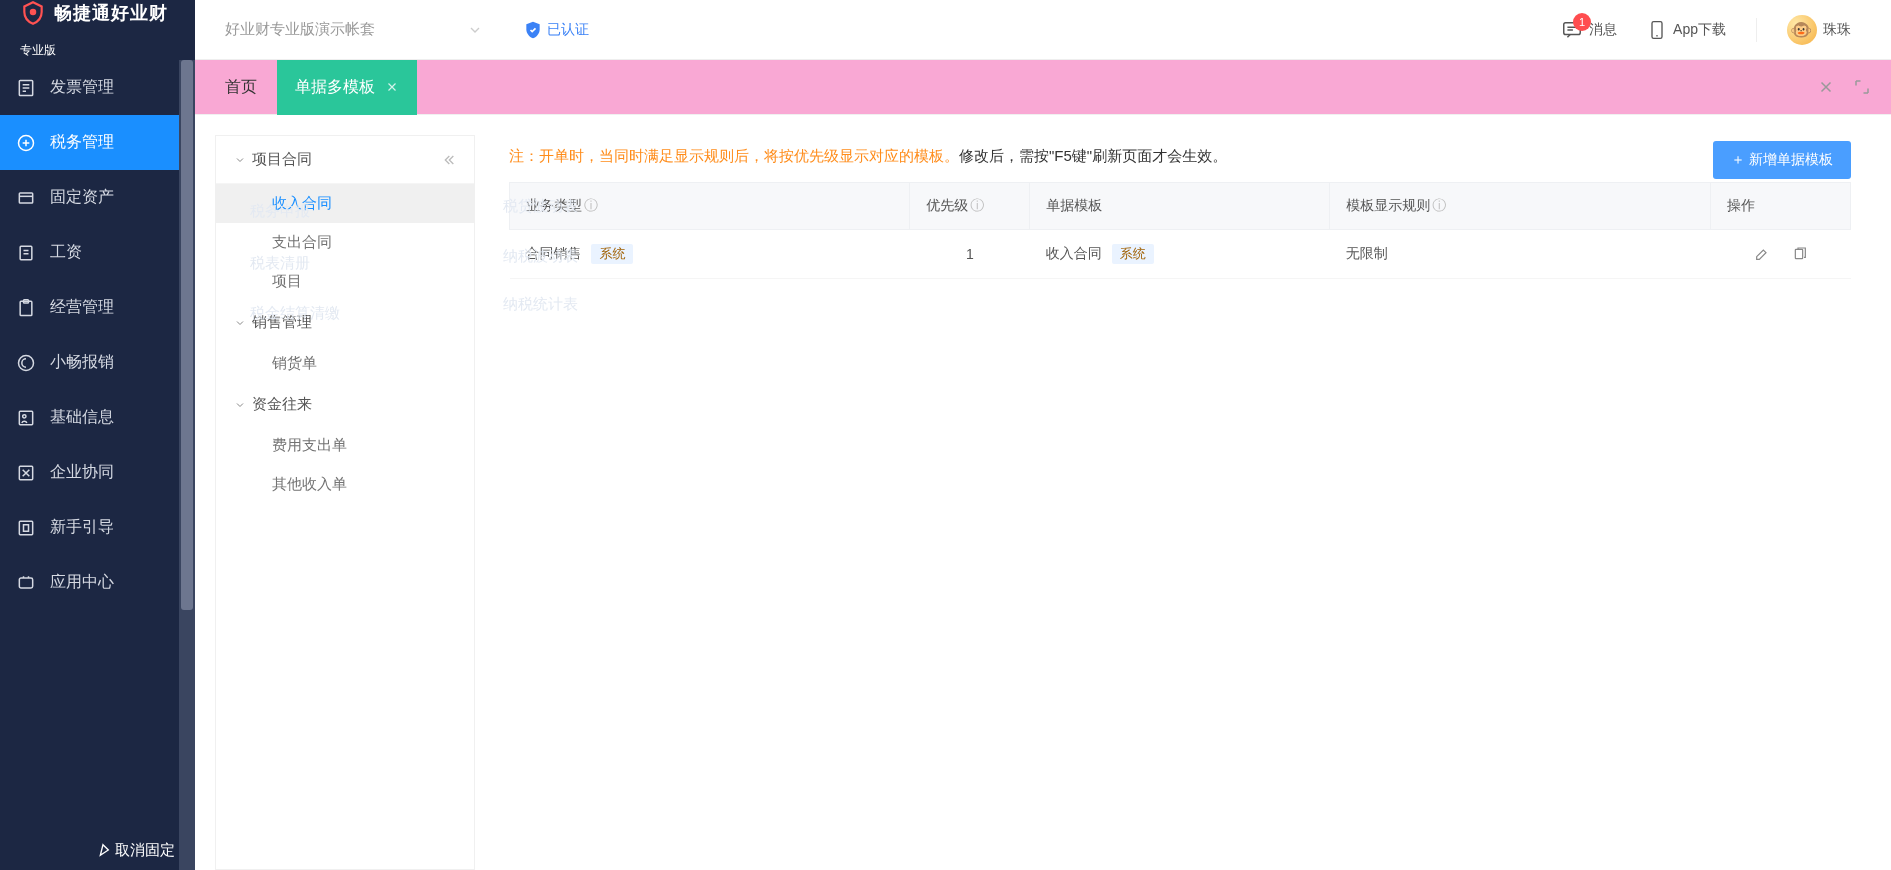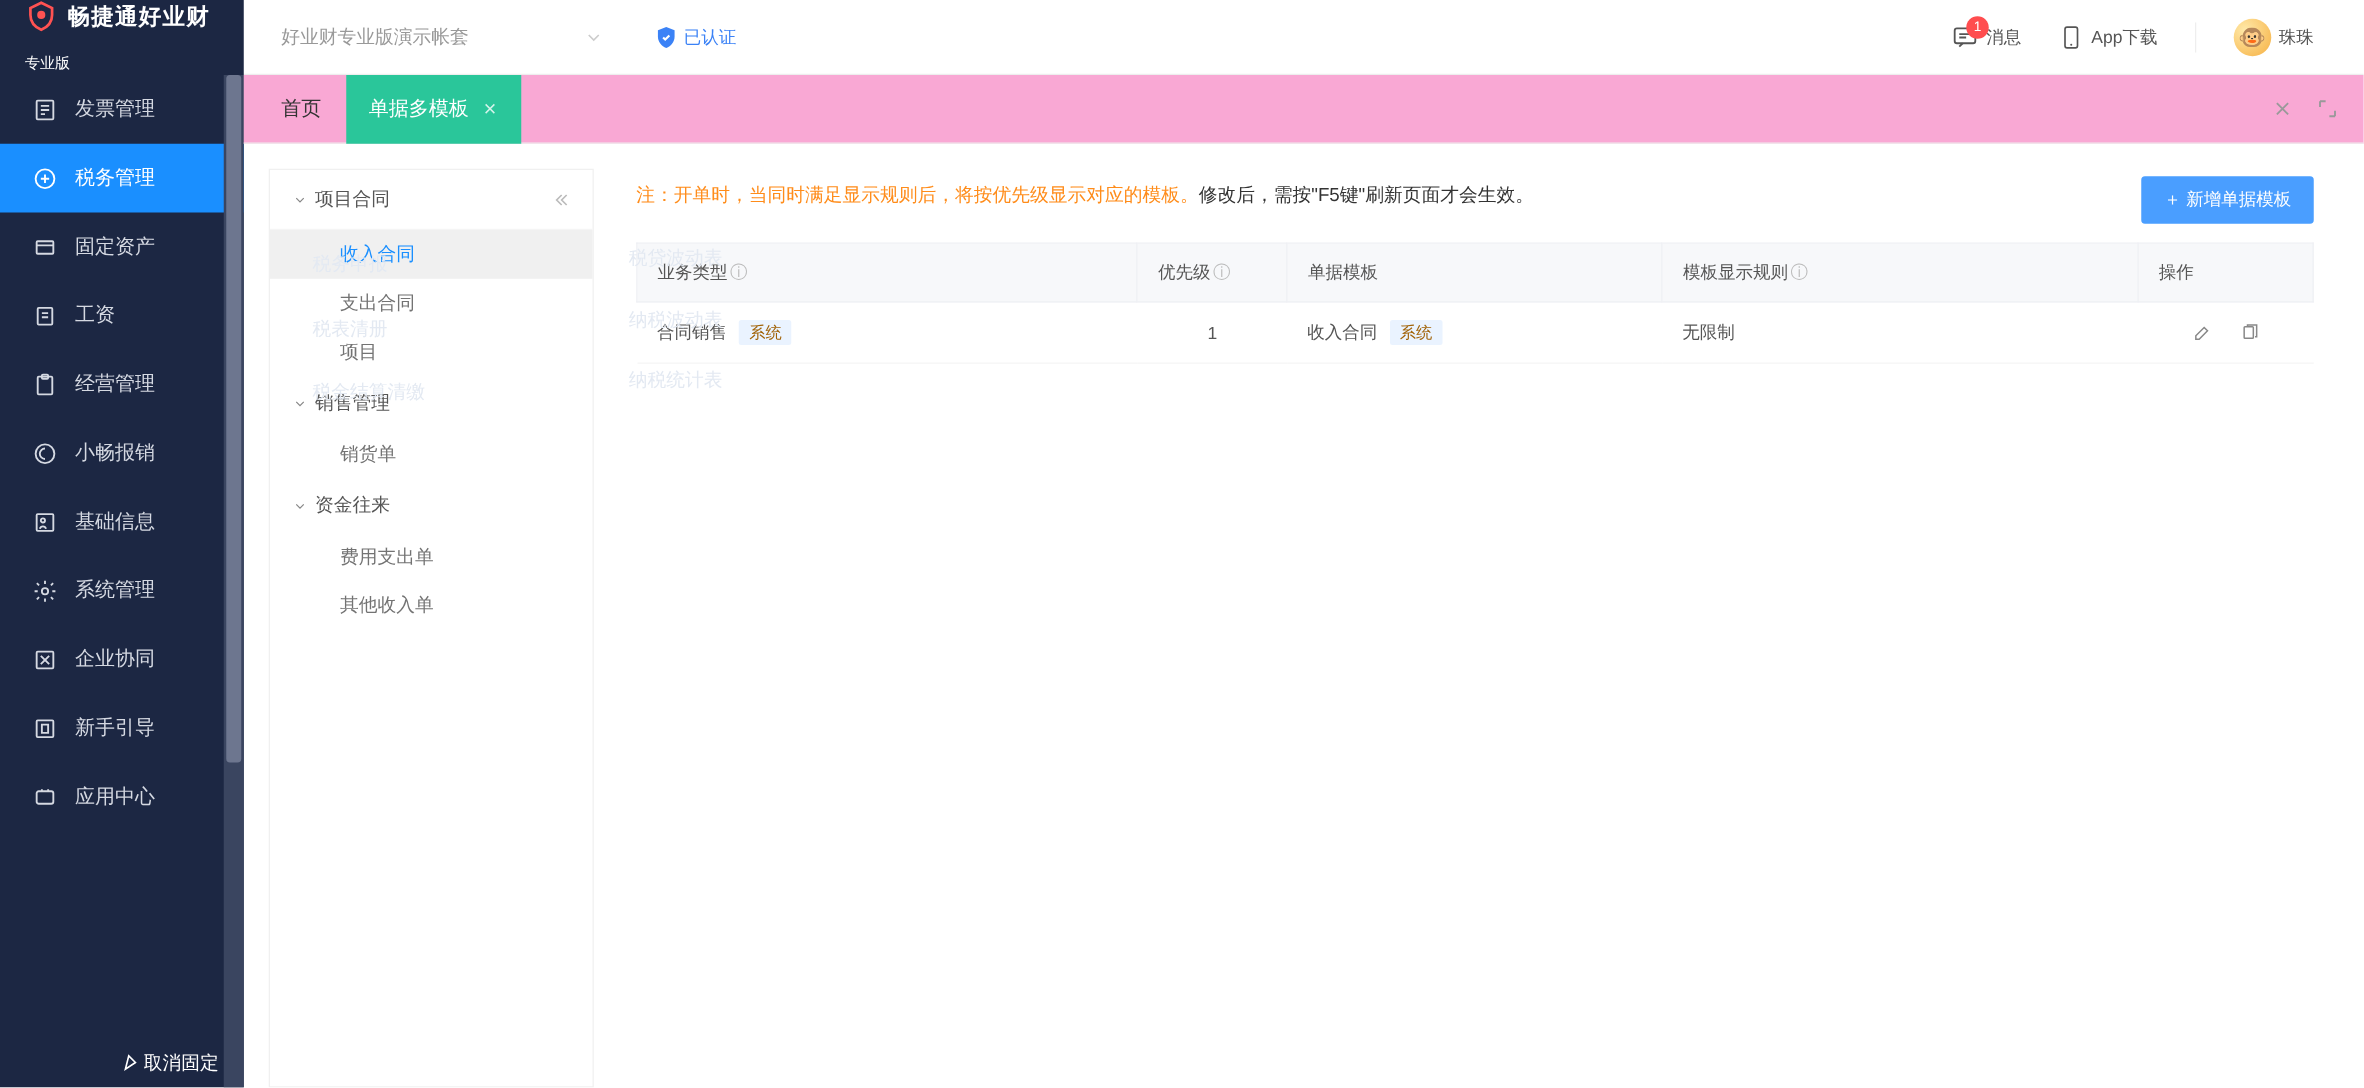--- a/index.html
+++ b/index.html
@@ -26,7 +26,7 @@
 .sidebar { position: absolute; left: 0; top: 60px; width: 195px; height: 810px; background: #1c2743; color: #d5d9e2; }
 .sb-scroll { position: absolute; right: 0; top: 0; width: 16px; height: 100%; background: #3a4560; }
 .sb-thumb { position: absolute; top: 0; left: 2px; width: 12px; height: 550px; background: #6d768f; border-radius: 3px; }
-.sb-item { height: 55px; display: flex; align-items: center; gap: 14px; padding-left: 26px; font-size: 16px; cursor: pointer; }
+.sb-item { height: 55px; display: flex; align-items: center; gap: 14px; padding-left: 16px; font-size: 16px; cursor: pointer; }
 .sb-item.active { background: #1a8fff; color: #fff; }
 .sb-icon { width: 20px; height: 20px; flex-shrink: 0; }
 .sb-footer { position: absolute; bottom: 0; left: 0; right: 0; height: 40px; display: flex; align-items: center; justify-content: flex-end; gap: 4px; color: #fff; padding-right: 20px; font-size: 15px; cursor: pointer; }

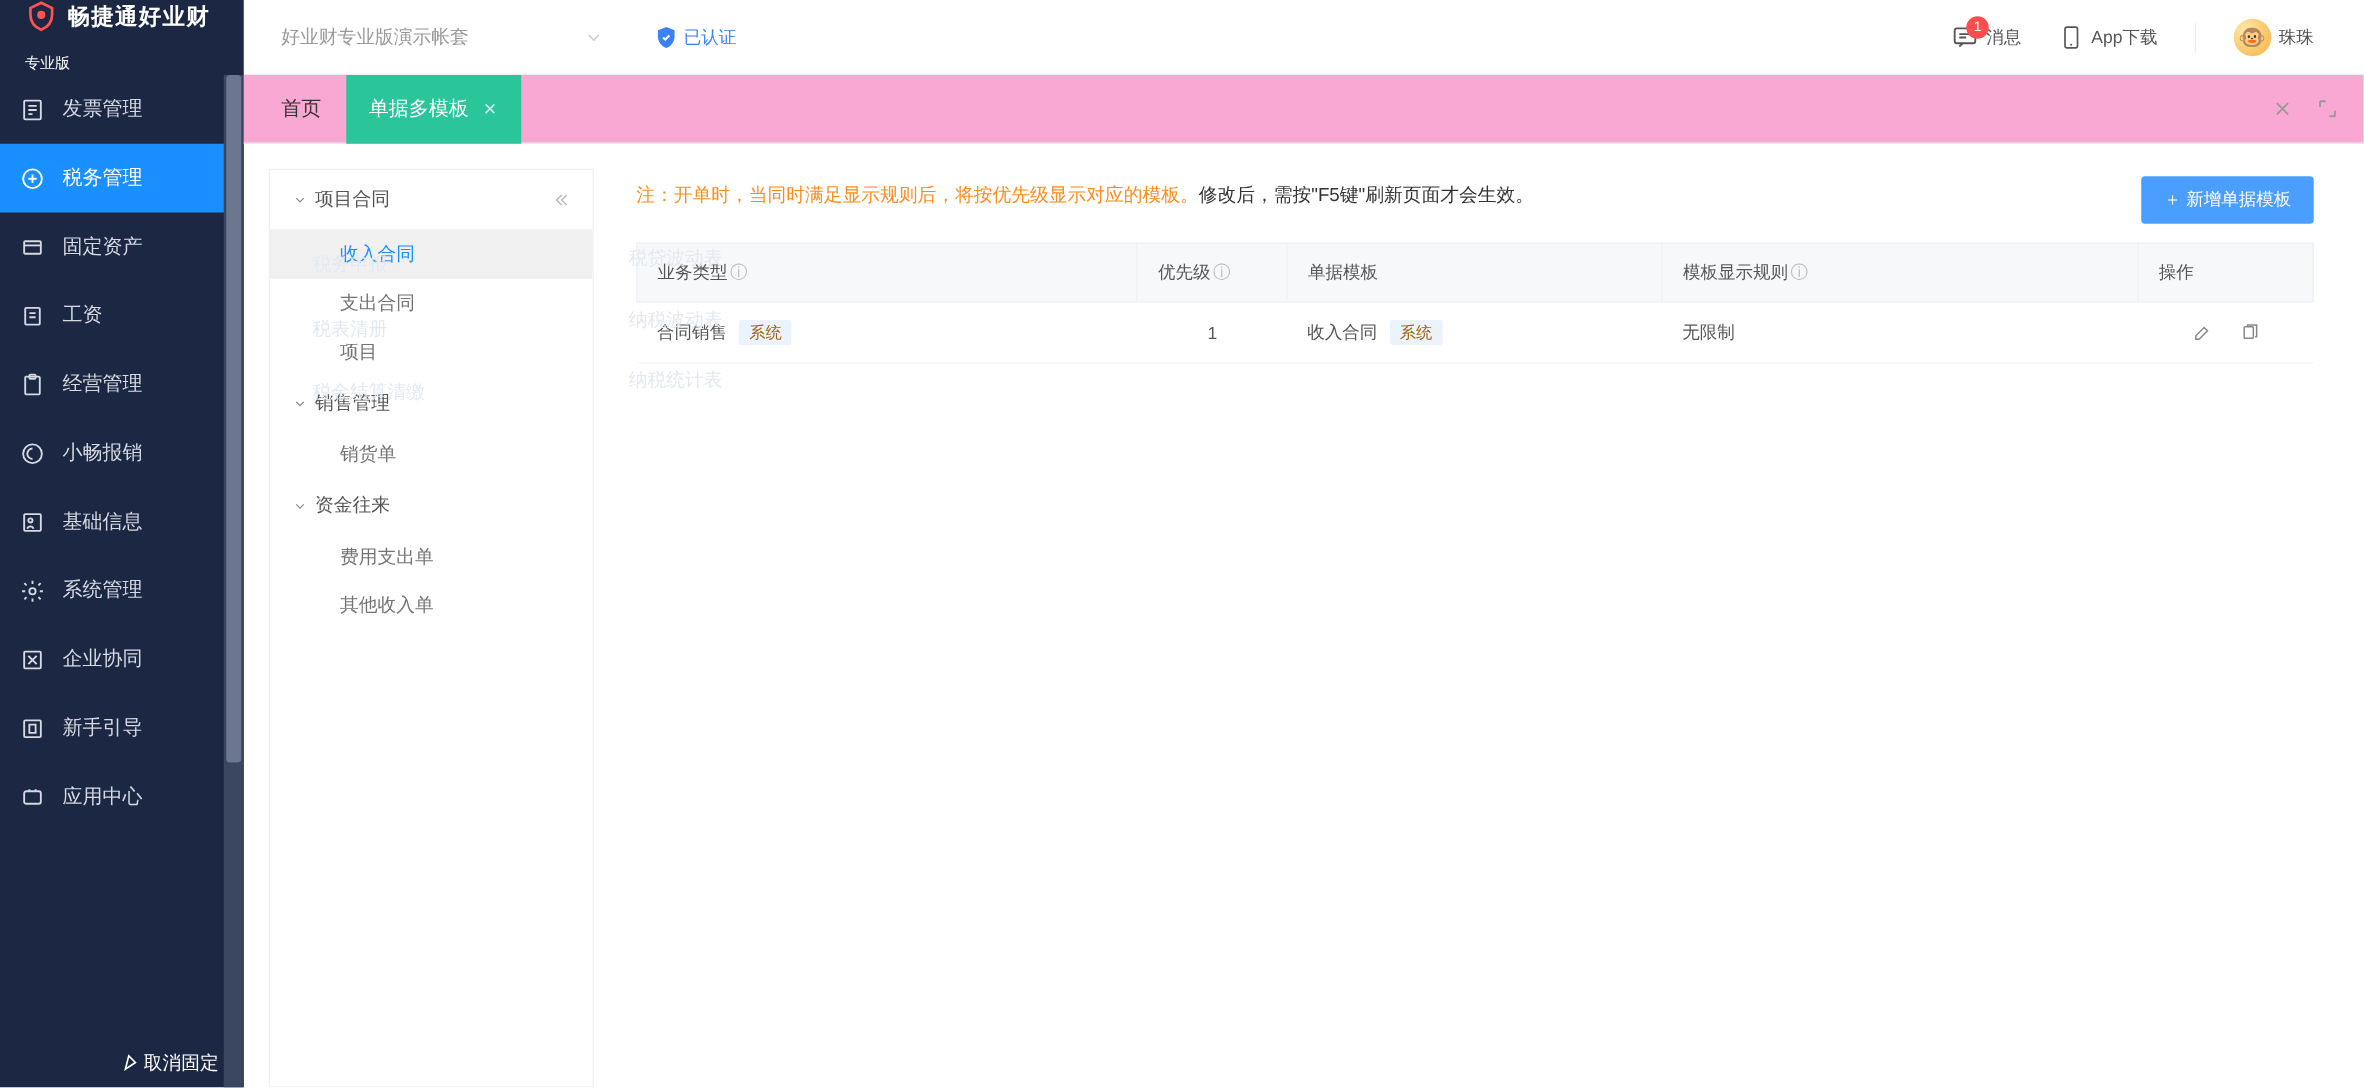--- a/index.html
+++ b/index.html
@@ -57,7 +57,7 @@
 
 
 .right-panel { flex: 1; padding: 12px 20px 0 20px; position: relative; }
-.notice { display: flex; align-items: center; gap: 0; font-size: 15px; margin-bottom: 28px; }
+.notice { display: flex; align-items: center; gap: 0; font-size: 15px; margin-bottom: 16px; }
 .notice-orange { color: #ff8c1a; }
 .notice-dark { color: #333; }
 .add-btn { position: absolute; right: 20px; top: 6px; background: #4a9eff; color: #fff; border: none; height: 38px; padding: 0 18px; border-radius: 3px; font-size: 14px; cursor: pointer; display: flex; align-items: center; gap: 4px; }

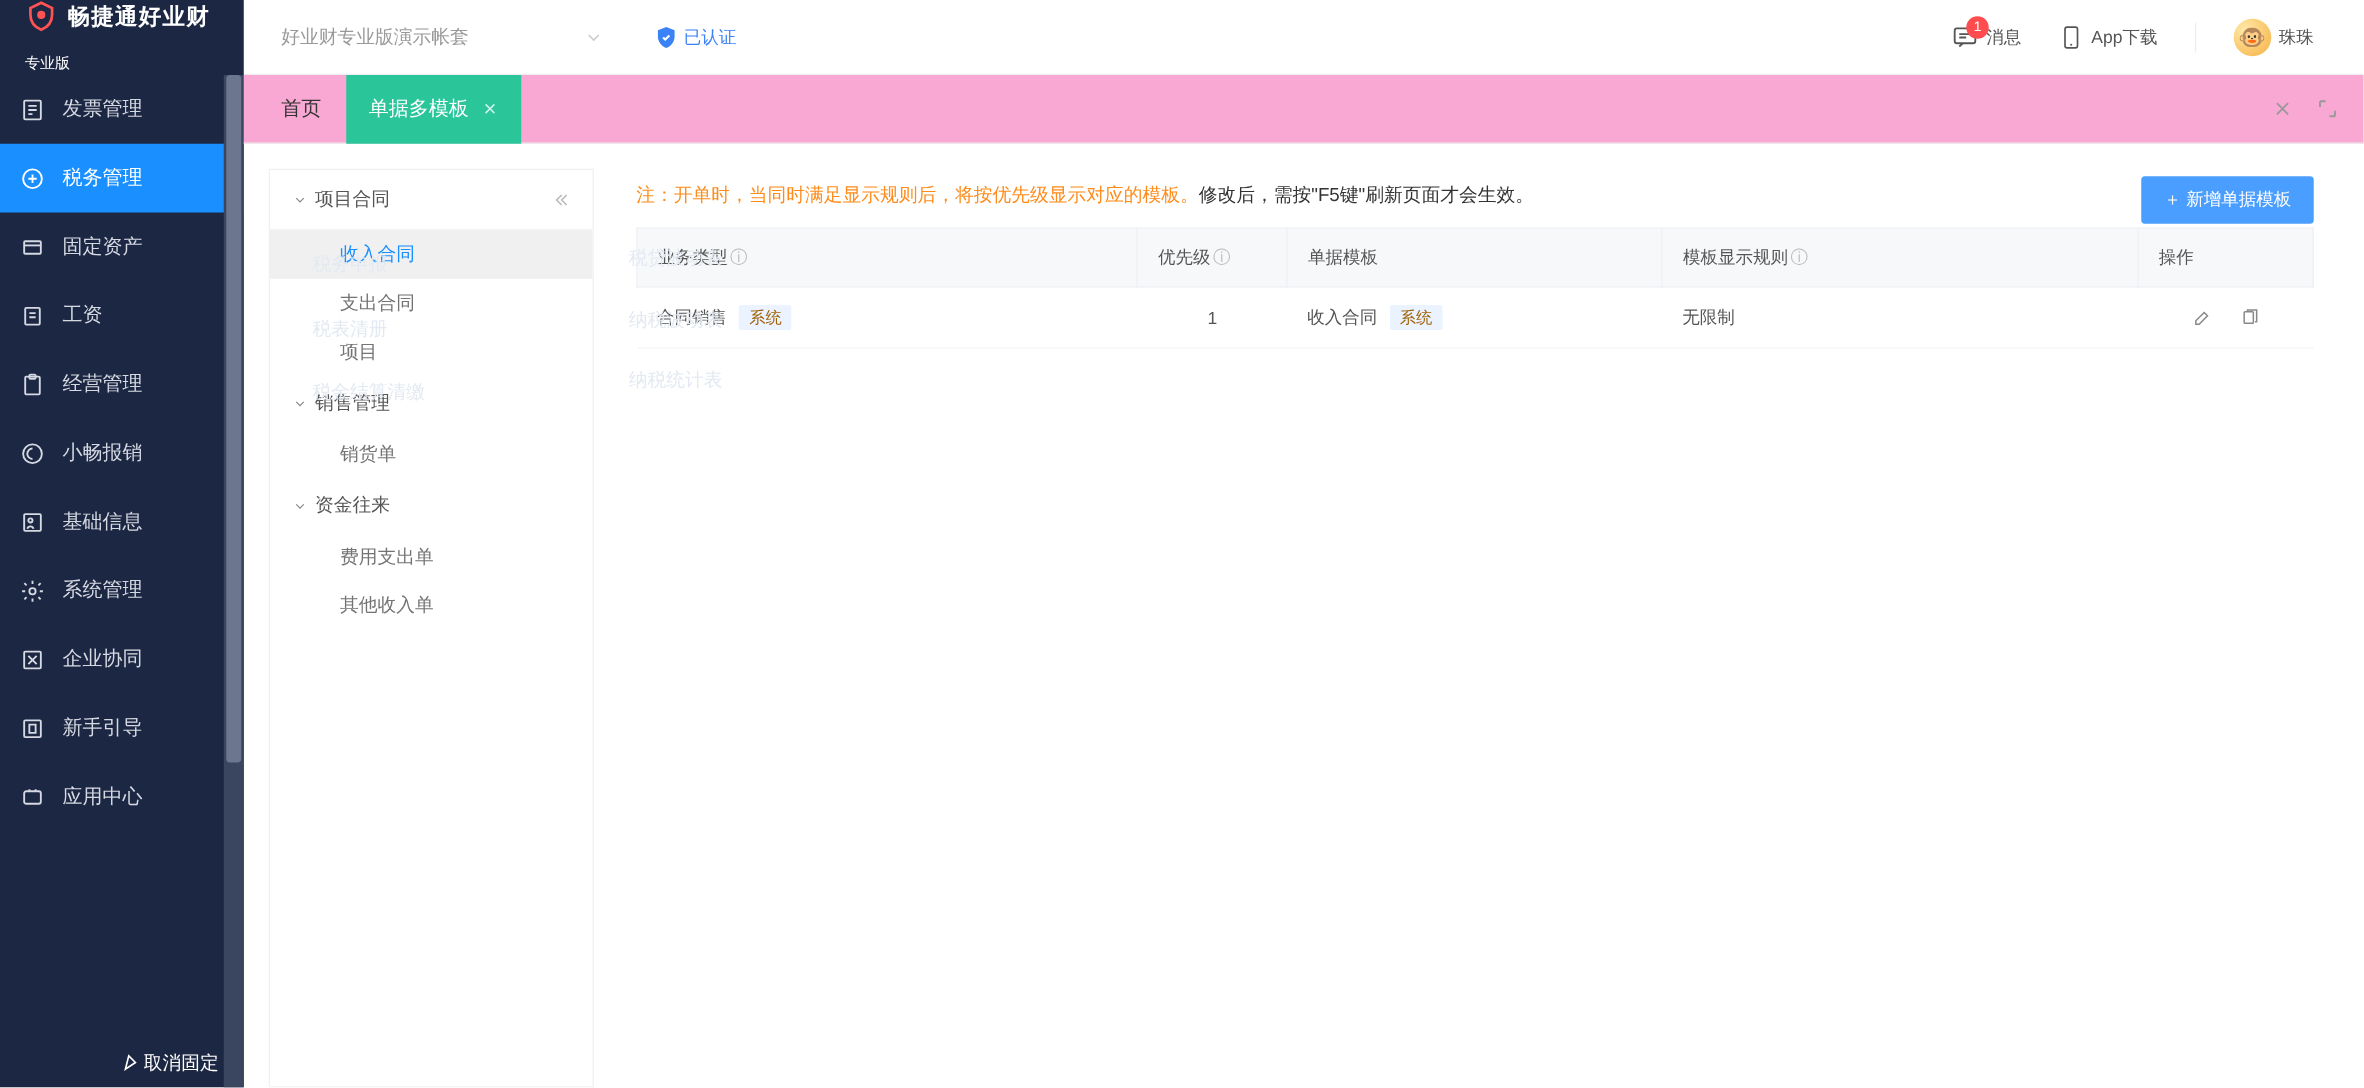--- a/index.html
+++ b/index.html
@@ -205,15 +205,6 @@
         </svg>
       </span>
     <span>基础信息</span>
-  </div>
-  <div class="sb-item">
-    <span class="sb-icon">
-        <svg viewBox="0 0 24 24" width="20" height="20" fill="none" stroke="currentColor" stroke-width="1.8">
-          <circle cx="12" cy="12" r="3"></circle>
-          <path d="M12 2v3M12 19v3M4.2 4.2l2.1 2.1M17.7 17.7l2.1 2.1M2 12h3M19 12h3M4.2 19.8l2.1-2.1M17.7 6.3l2.1-2.1"></path>
-        </svg>
-      </span>
-    <span>系统管理</span>
   </div>
   <div class="sb-item">
     <span class="sb-icon">

